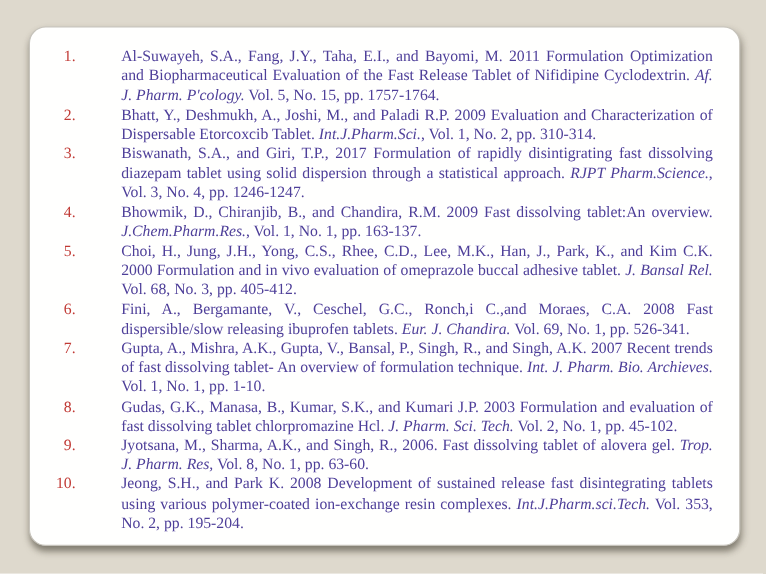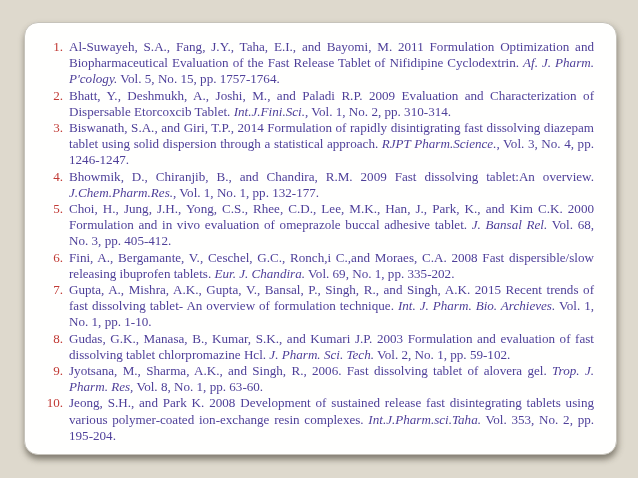--- a/index.html
+++ b/index.html
@@ -51,6 +51,7 @@
   .ref-text {
     flex: 1;
     text-align: justify;
+    margin-left: 32px;
   }
   .ref-text em {
     font-style: italic;

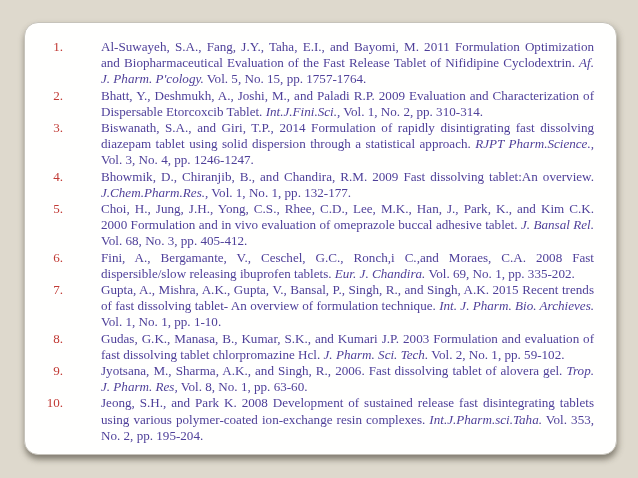--- a/index.html
+++ b/index.html
@@ -69,7 +69,7 @@
         </div>
         <div class="ref-item">
           <span class="ref-num">2.</span>
-          <span class="ref-text"><span>Bhatt, Y., Deshmukh, A., Joshi, M., and Paladi R.P. 2009 Evaluation and Characterization of Dispersable Etorcoxcib Tablet. </span><em>Int.J.Fini.Sci.</em><span>, Vol. 1, No. 2, pp. 310-314.</span></span>
+          <span class="ref-text"><span>Bhatt, Y., Deshmukh, A., Joshi, M., and Paladi R.P. 2009 Evaluation and Characterization of Dispersable Etorcoxcib Tablet. </span><em>Int.J.Pharm.Sci.</em><span>, Vol. 1, No. 2, pp. 310-314.</span></span>
         </div>
         <div class="ref-item">
           <span class="ref-num">3.</span>

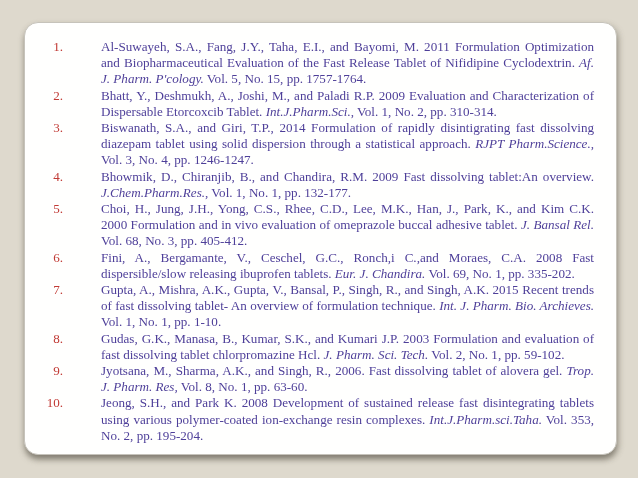--- a/index.html
+++ b/index.html
@@ -73,7 +73,7 @@
         </div>
         <div class="ref-item">
           <span class="ref-num">3.</span>
-          <span class="ref-text"><span>Biswanath, S.A., and Giri, T.P., 2014 Formulation of  rapidly disintigrating fast dissolving diazepam tablet using solid dispersion through a statistical approach.  </span><em>RJPT Pharm.Science.</em><span>, Vol. 3, No. 4, pp. 1246-1247.</span></span>
+          <span class="ref-text"><span>Biswanath, S.A., and Giri, T.P., 2017 Formulation of  rapidly disintigrating fast dissolving diazepam tablet using solid dispersion through a statistical approach.  </span><em>RJPT Pharm.Science.</em><span>, Vol. 3, No. 4, pp. 1246-1247.</span></span>
         </div>
         <div class="ref-item">
           <span class="ref-num">4.</span>

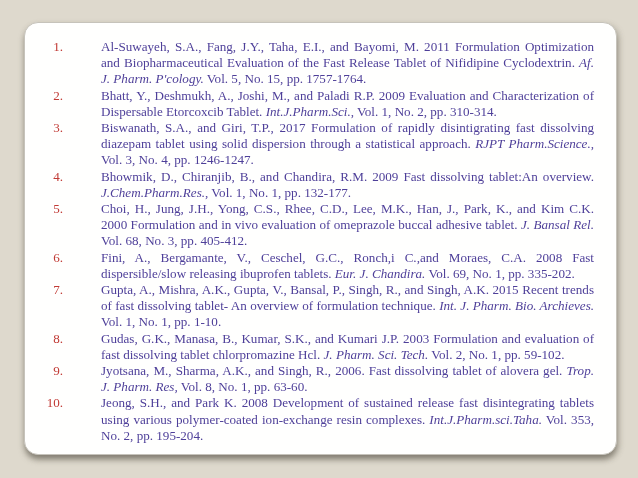--- a/index.html
+++ b/index.html
@@ -77,7 +77,7 @@
         </div>
         <div class="ref-item">
           <span class="ref-num">4.</span>
-          <span class="ref-text"><span>Bhowmik, D., Chiranjib, B., and Chandira, R.M. 2009 Fast dissolving tablet:An overview. </span><em>J.Chem.Pharm.Res.</em><span>, Vol. 1, No. 1, pp. 132-177.</span></span>
+          <span class="ref-text"><span>Bhowmik, D., Chiranjib, B., and Chandira, R.M. 2009 Fast dissolving tablet:An overview. </span><em>J.Chem.Pharm.Res.</em><span>, Vol. 1, No. 1, pp. 163-137.</span></span>
         </div>
         <div class="ref-item">
           <span class="ref-num">5.</span>

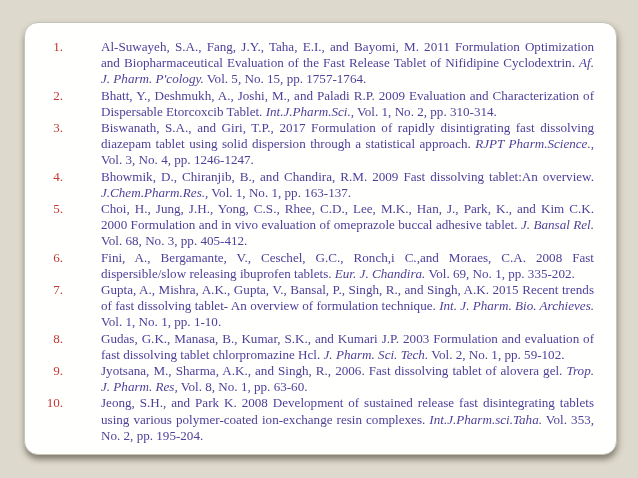--- a/index.html
+++ b/index.html
@@ -85,7 +85,7 @@
         </div>
         <div class="ref-item">
           <span class="ref-num">6.</span>
-          <span class="ref-text"><span>Fini, A., Bergamante, V., Ceschel, G.C., Ronch,i C.,and Moraes, C.A. 2008 Fast dispersible/slow releasing ibuprofen tablets. </span><em>Eur. J. Chandira.</em><span> Vol. 69, No. 1, pp. 335-202.</span></span>
+          <span class="ref-text"><span>Fini, A., Bergamante, V., Ceschel, G.C., Ronch,i C.,and Moraes, C.A. 2008 Fast dispersible/slow releasing ibuprofen tablets. </span><em>Eur. J. Chandira.</em><span> Vol. 69, No. 1, pp. 526-341.</span></span>
         </div>
         <div class="ref-item">
           <span class="ref-num">7.</span>

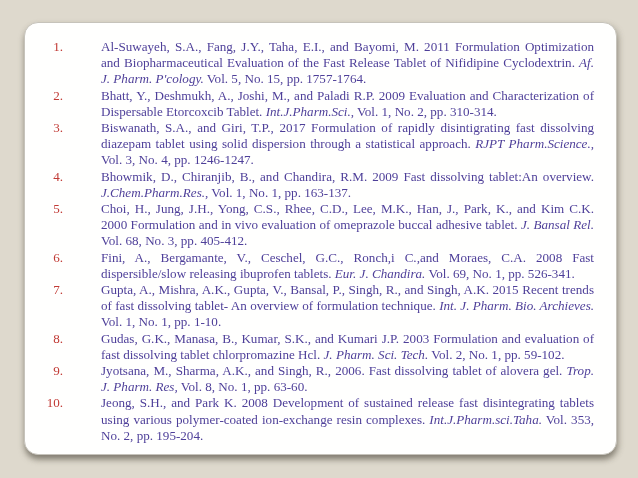--- a/index.html
+++ b/index.html
@@ -89,7 +89,7 @@
         </div>
         <div class="ref-item">
           <span class="ref-num">7.</span>
-          <span class="ref-text"><span>Gupta, A., Mishra, A.K., Gupta, V., Bansal, P., Singh, R., and Singh, A.K. 2015 Recent trends of fast dissolving tablet- An overview of formulation technique.  </span><em>Int. J. Pharm. Bio. Archieves.</em><span>  Vol. 1, No. 1, pp. 1-10.</span></span>
+          <span class="ref-text"><span>Gupta, A., Mishra, A.K., Gupta, V., Bansal, P., Singh, R., and Singh, A.K. 2007 Recent trends of fast dissolving tablet- An overview of formulation technique.  </span><em>Int. J. Pharm. Bio. Archieves.</em><span>  Vol. 1, No. 1, pp. 1-10.</span></span>
         </div>
         <div class="ref-item">
           <span class="ref-num">8.</span>

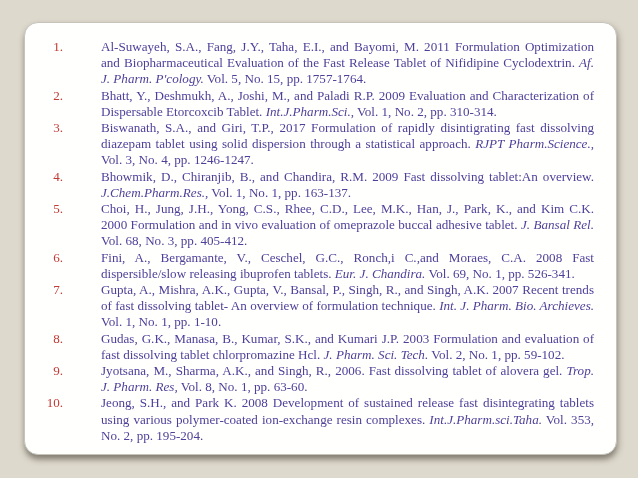--- a/index.html
+++ b/index.html
@@ -93,7 +93,7 @@
         </div>
         <div class="ref-item">
           <span class="ref-num">8.</span>
-          <span class="ref-text"><span>Gudas, G.K., Manasa, B., Kumar, S.K., and Kumari J.P. 2003 Formulation and evaluation of fast dissolving tablet chlorpromazine Hcl.  </span><em>J. Pharm. Sci. Tech.</em><span> Vol. 2, No. 1, pp. 59-102.</span></span>
+          <span class="ref-text"><span>Gudas, G.K., Manasa, B., Kumar, S.K., and Kumari J.P. 2003 Formulation and evaluation of fast dissolving tablet chlorpromazine Hcl.  </span><em>J. Pharm. Sci. Tech.</em><span> Vol. 2, No. 1, pp. 45-102.</span></span>
         </div>
         <div class="ref-item">
           <span class="ref-num">9.</span>

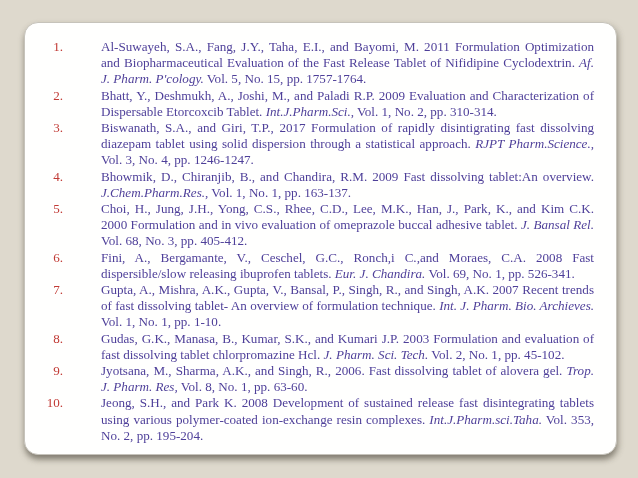--- a/index.html
+++ b/index.html
@@ -101,7 +101,7 @@
         </div>
         <div class="ref-item">
           <span class="ref-num">10.</span>
-          <span class="ref-text"><span>Jeong, S.H., and Park K. 2008  Development of sustained release fast disintegrating tablets using various polymer-coated ion-exchange resin complexes. </span><em>Int.J.Pharm.sci.Taha.</em><span> Vol. 353, No. 2, pp. 195-204.</span></span>
+          <span class="ref-text"><span>Jeong, S.H., and Park K. 2008  Development of sustained release fast disintegrating tablets using various polymer-coated ion-exchange resin complexes. </span><em>Int.J.Pharm.sci.Tech.</em><span> Vol. 353, No. 2, pp. 195-204.</span></span>
         </div>
       </div>
   </div>

